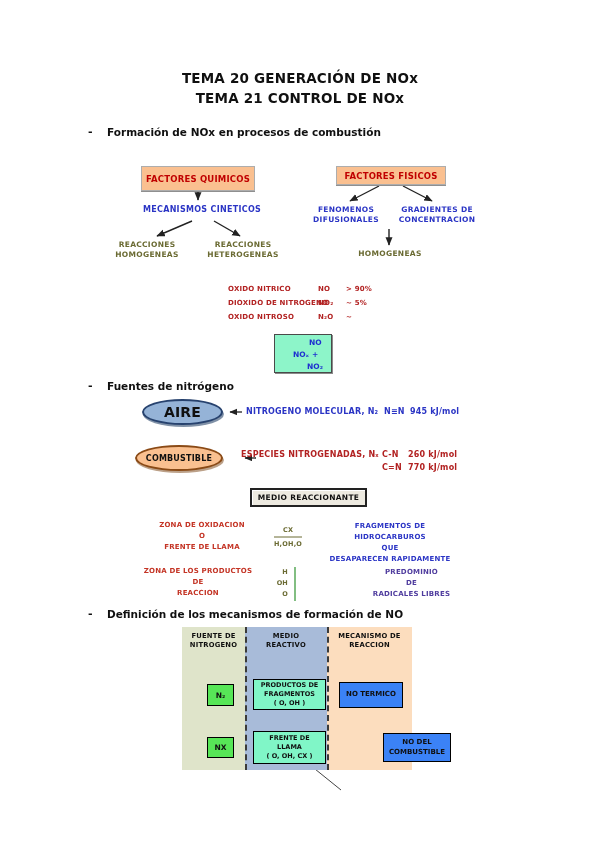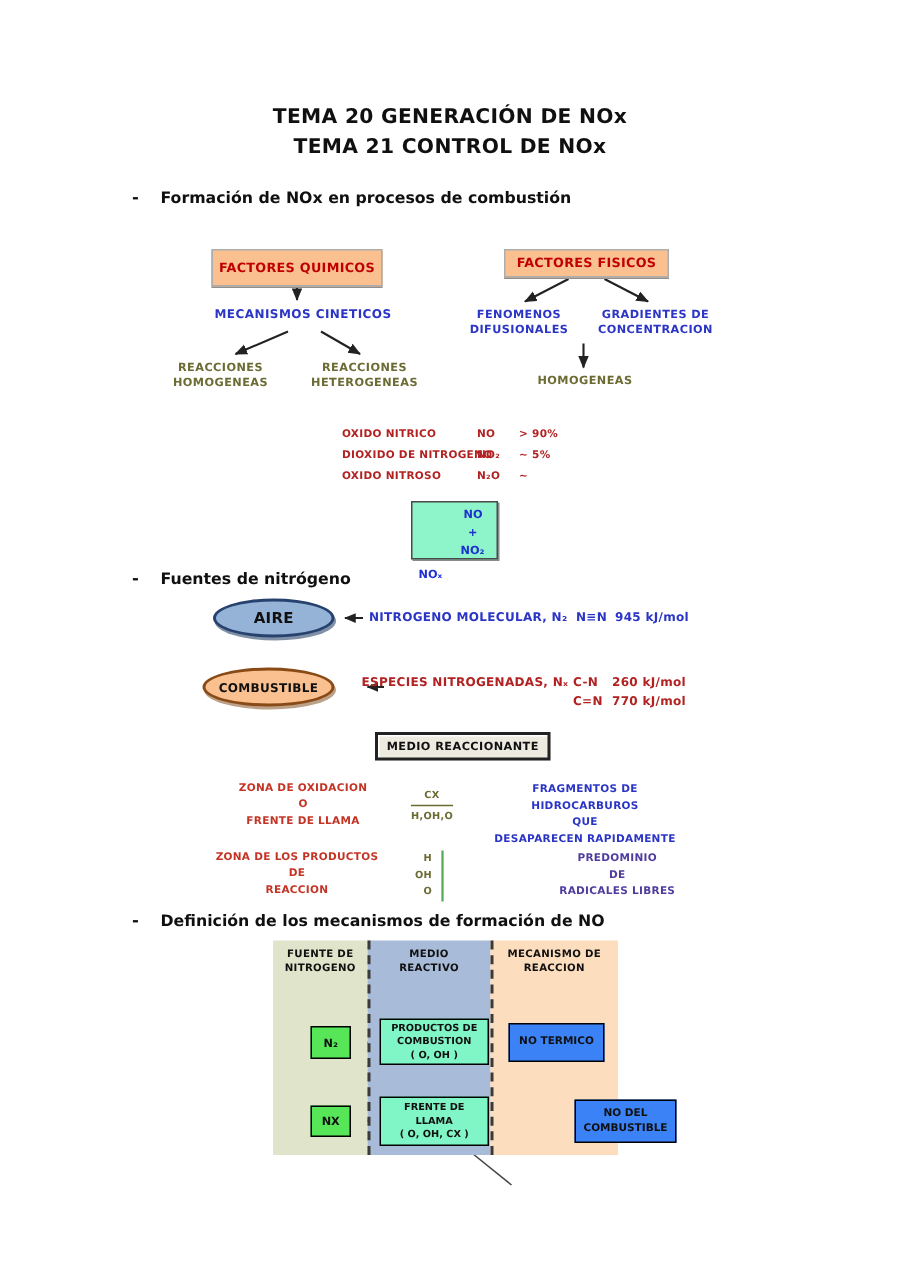--- a/index.html
+++ b/index.html
@@ -143,7 +143,7 @@
   </div>
 
   <div class="abs noxbox" style="left:274px; top:334px; width:58px; height:39px;">
-    <span style="left:4px; top:15px;margin-top:28px;">NOₓ</span>
+    <span style="left:18px; top:15px;">NOₓ</span>
     <span style="left:34px; top:3px;">NO</span>
     <span style="left:37px; top:15px;">+</span>
     <span style="left:32px; top:27px;">NO₂</span>

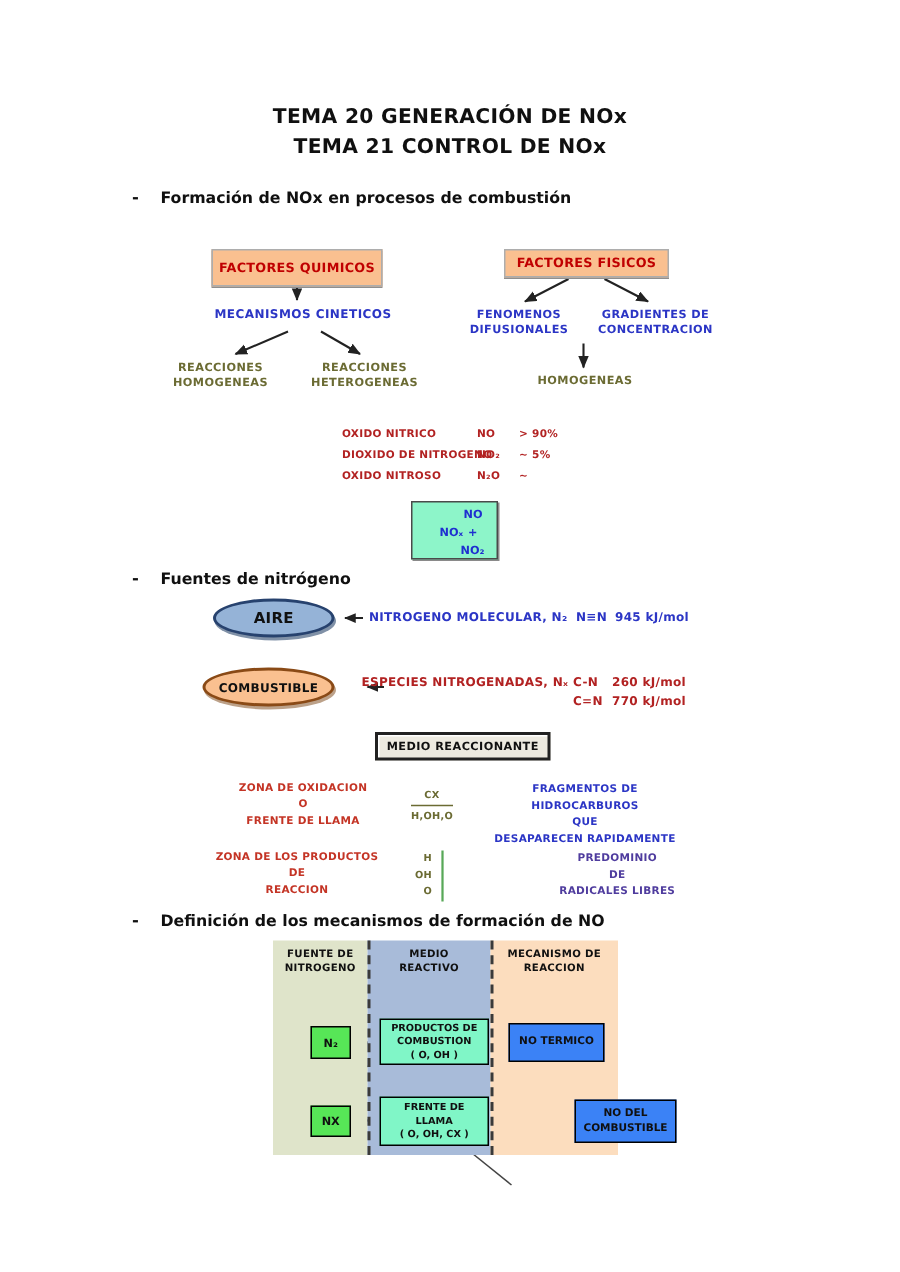--- a/index.html
+++ b/index.html
@@ -40,7 +40,7 @@
 
   .ellipse {
     border-radius:50%; display:flex; align-items:center; justify-content:center;
-    font-size:10px; color:#101010; letter-spacing:.2px;
+    font-size:14px; color:#101010; letter-spacing:.2px;
   }
   .ell-aire { background:#95B3D7; border:2px solid #27426E; box-shadow:1px 2px 0 rgba(23,55,94,.55); }
   .ell-comb { background:#FAC090; border:2px solid #8A4A16; box-shadow:1px 2px 0 rgba(122,68,20,.5); }

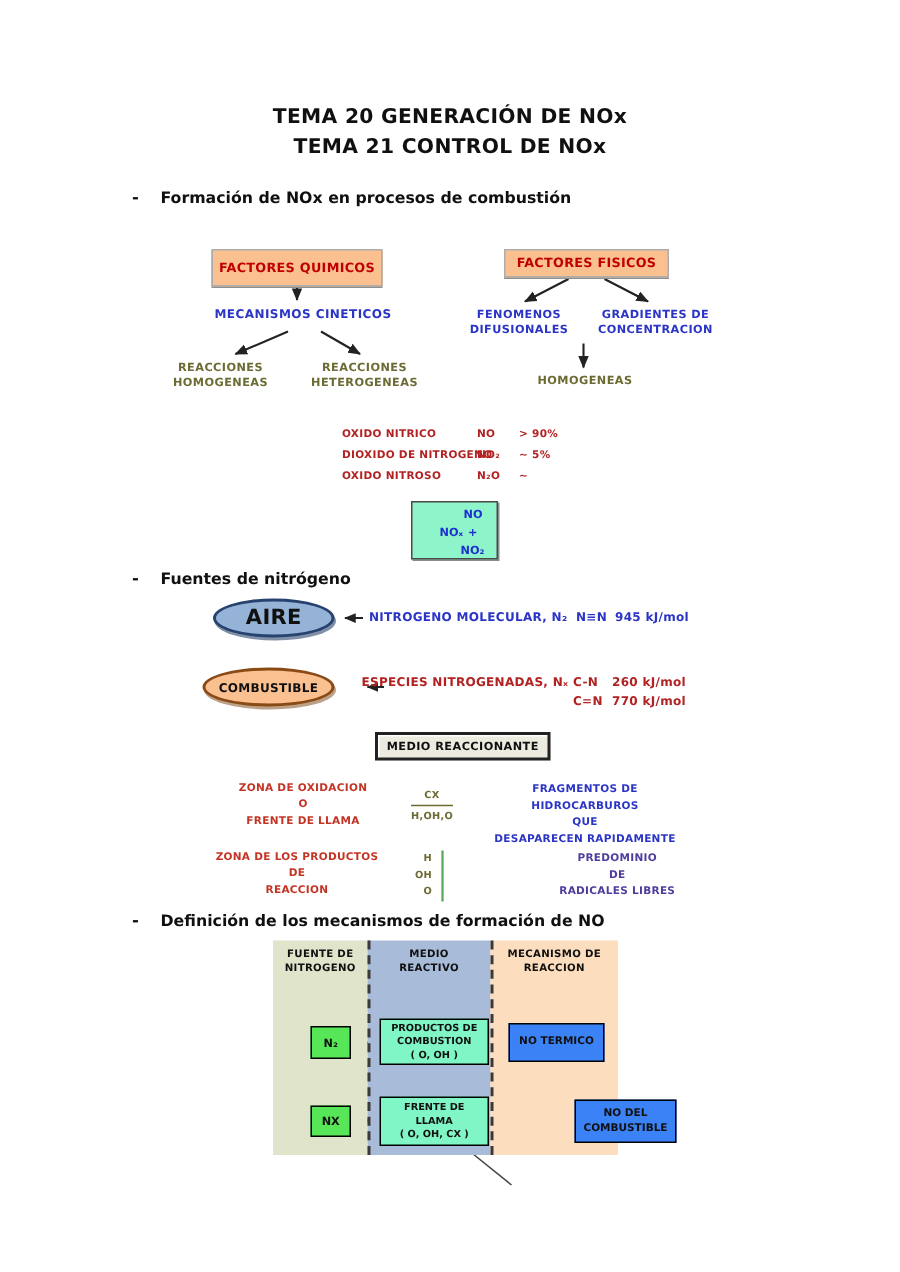--- a/index.html
+++ b/index.html
@@ -202,7 +202,7 @@
 
     <div class="nodebox nb-green" style="left:207px; top:684px; width:27px; height:22px;">N₂</div>
     <div class="nodebox nb-aqua pre" style="left:253px; top:679px; width:73px; height:31px;">PRODUCTOS DE
-COMBUSTION
+FRAGMENTOS
 ( O, OH )</div>
     <div class="nodebox nb-orange" style="left:339px; top:682px; width:64px; height:26px;">NO TERMICO</div>
 

